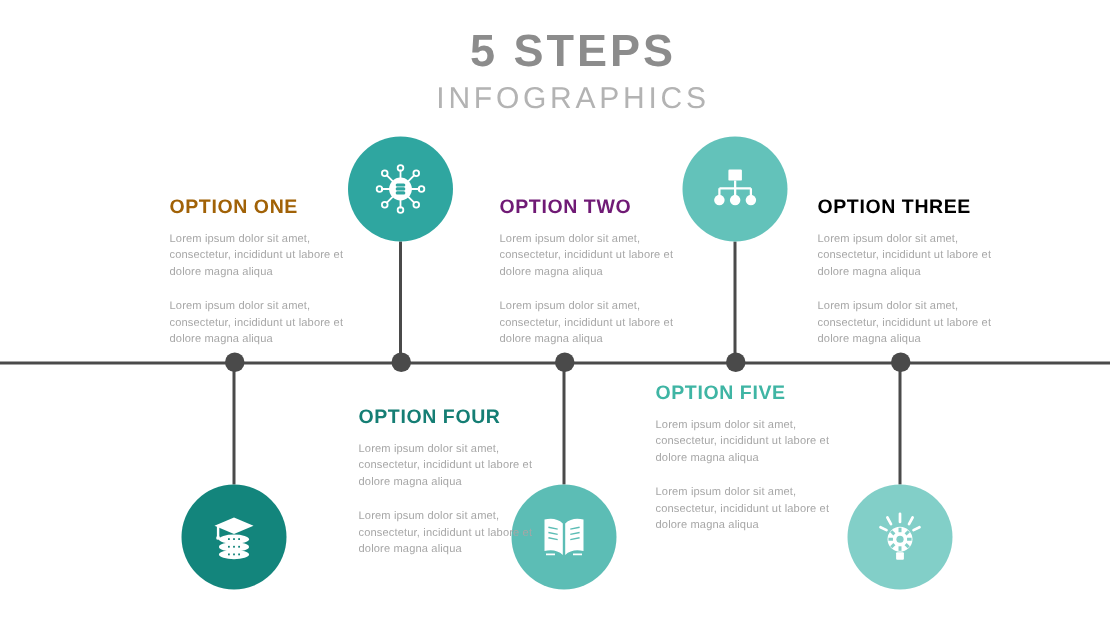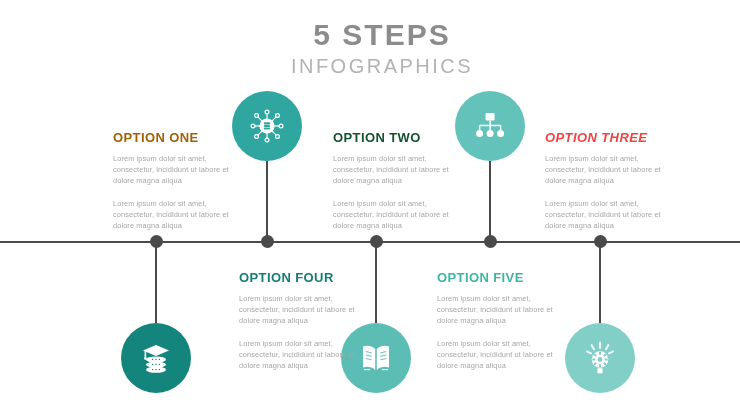--- a/index.html
+++ b/index.html
@@ -205,7 +205,7 @@
   </div>
 
   <div class="block" style="left:333px;top:130px;">
-    <div class="opt-title" style="color: #14532d;">OPTION TWO</div>
+    <div class="opt-title" style="color: #701a75;">OPTION TWO</div>
     <div class="opt-para" style="color: rgb(166, 166, 166);">Lorem ipsum dolor sit amet, consectetur, incididunt ut labore et dolore magna aliqua</div>
     <div class="opt-para" style="color: rgb(166, 166, 166);">Lorem ipsum dolor sit amet, consectetur, incididunt ut labore et dolore magna aliqua</div>
   </div>

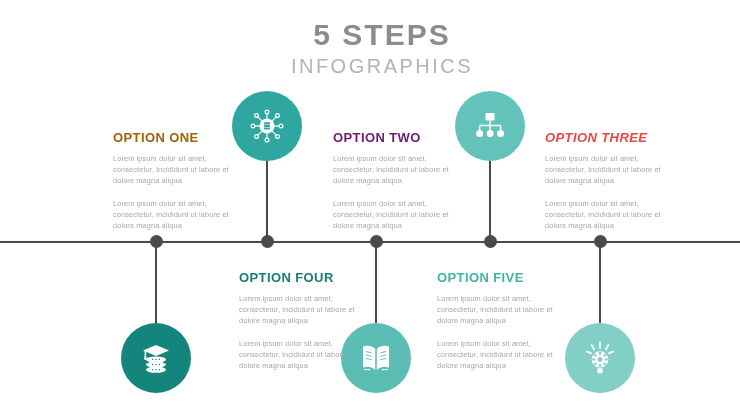--- a/index.html
+++ b/index.html
@@ -211,7 +211,7 @@
   </div>
 
   <div class="block" style="left:545px;top:130px;">
-    <div class="opt-title" style="color: #ef4444; font-style: italic;">OPTION THREE</div>
+    <div class="opt-title" style="color: #000000;">OPTION THREE</div>
     <div class="opt-para" style="color: rgb(166, 166, 166);">Lorem ipsum dolor sit amet, consectetur, incididunt ut labore et dolore magna aliqua</div>
     <div class="opt-para" style="color: rgb(166, 166, 166);">Lorem ipsum dolor sit amet, consectetur, incididunt ut labore et dolore magna aliqua</div>
   </div>

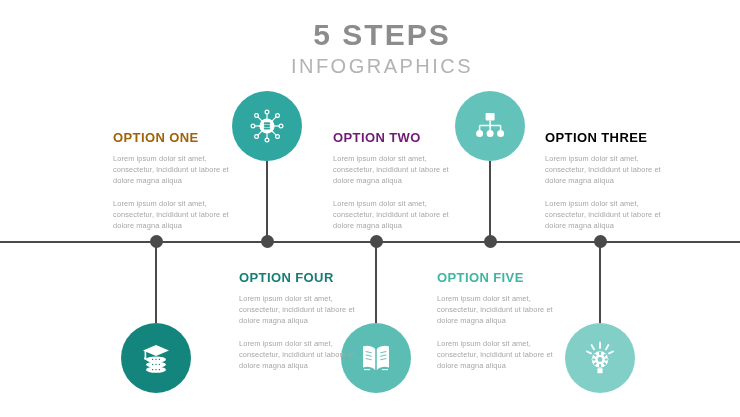--- a/index.html
+++ b/index.html
@@ -222,7 +222,7 @@
     <div class="opt-para" style="color: rgb(166, 166, 166);">Lorem ipsum dolor sit amet, consectetur, incididunt ut labore et dolore magna aliqua</div>
   </div>
 
-  <div class="block" style="left:437px;top:270px;">
+  <div class="block" style="left:437px;top:254px;">
     <div class="opt-title" style="color: rgb(63, 181, 164);">OPTION FIVE</div>
     <div class="opt-para" style="color: rgb(166, 166, 166);">Lorem ipsum dolor sit amet, consectetur, incididunt ut labore et dolore magna aliqua</div>
     <div class="opt-para" style="color: rgb(166, 166, 166);">Lorem ipsum dolor sit amet, consectetur, incididunt ut labore et dolore magna aliqua</div>

